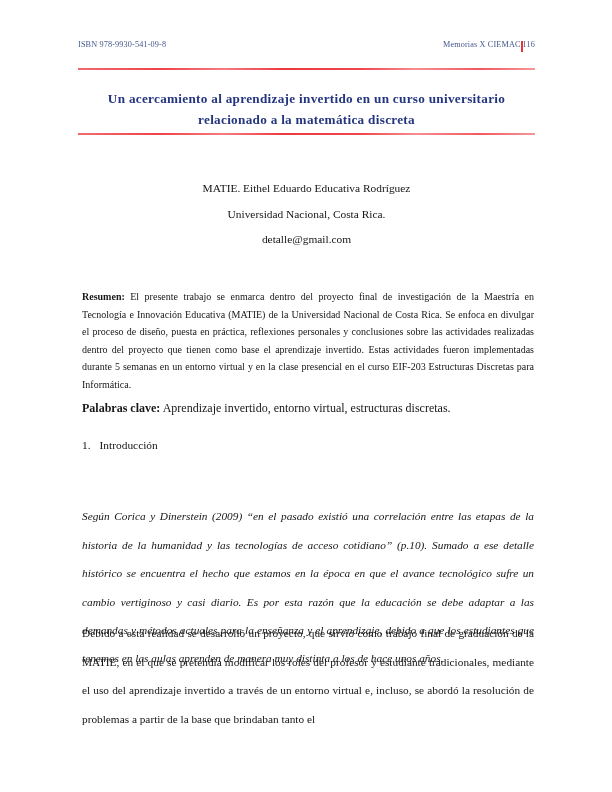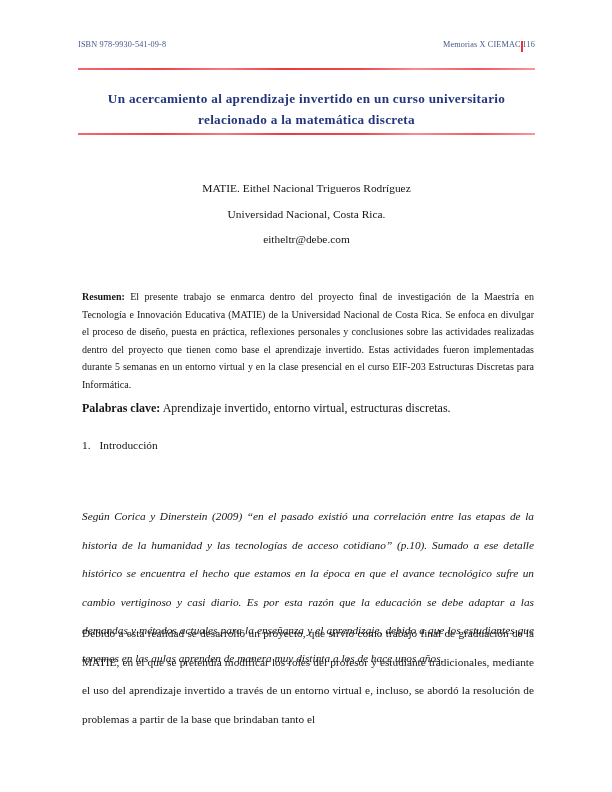--- a/index.html
+++ b/index.html
@@ -176,7 +176,7 @@
   </h1>
 
   <div class="authorblock">
-    <div>MATIE. Eithel Nacional Trigueros Rodríguez</div>
+    <div>MATIE. Eithel Eduardo Educativa Rodríguez</div>
     <div>Universidad Nacional, Costa Rica.</div>
     <div>eitheltr@debe.com</div>
   </div>

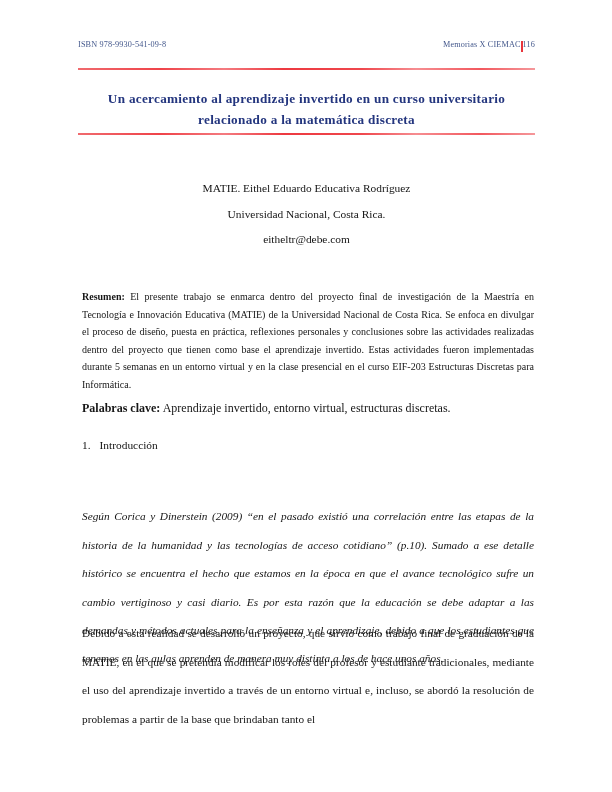--- a/index.html
+++ b/index.html
@@ -178,7 +178,7 @@
   <div class="authorblock">
     <div>MATIE. Eithel Eduardo Educativa Rodríguez</div>
     <div>Universidad Nacional, Costa Rica.</div>
-    <div>eitheltr@debe.com</div>
+    <div>detalle@gmail.com</div>
   </div>
 
   <p class="abstract">

